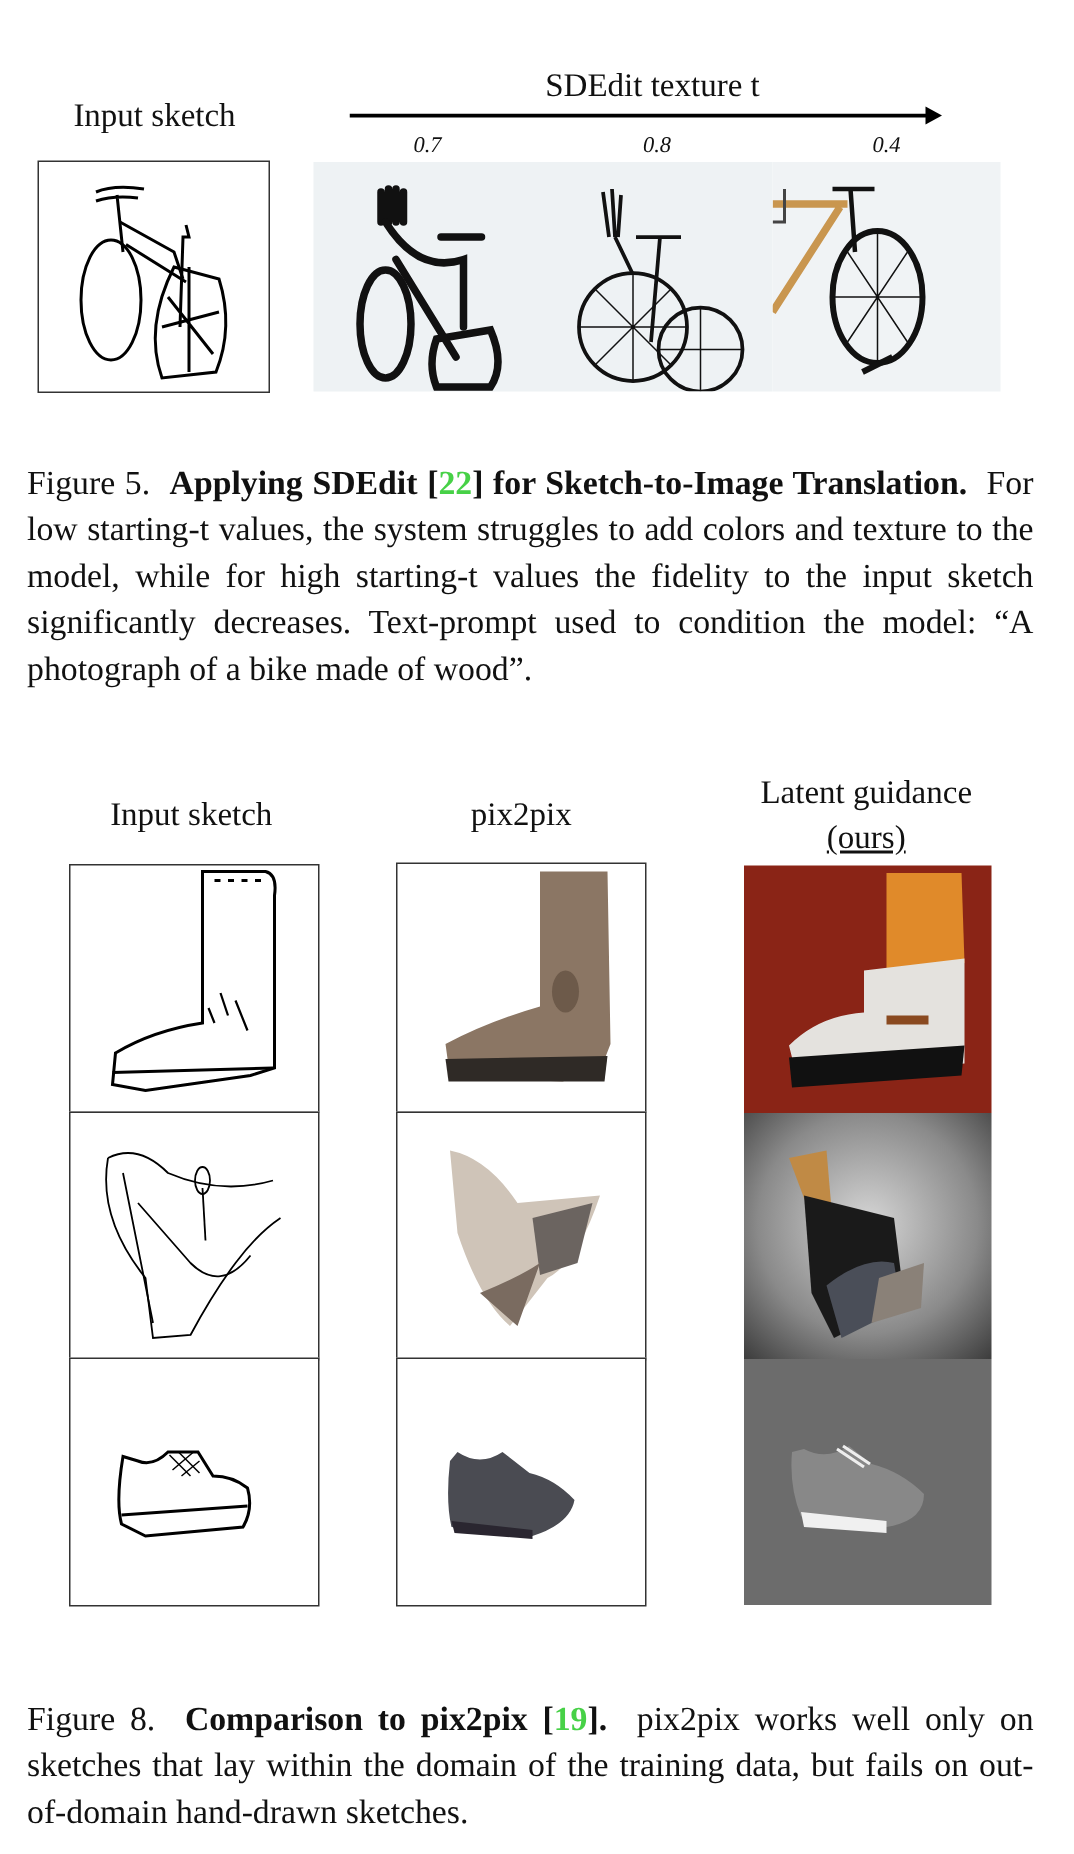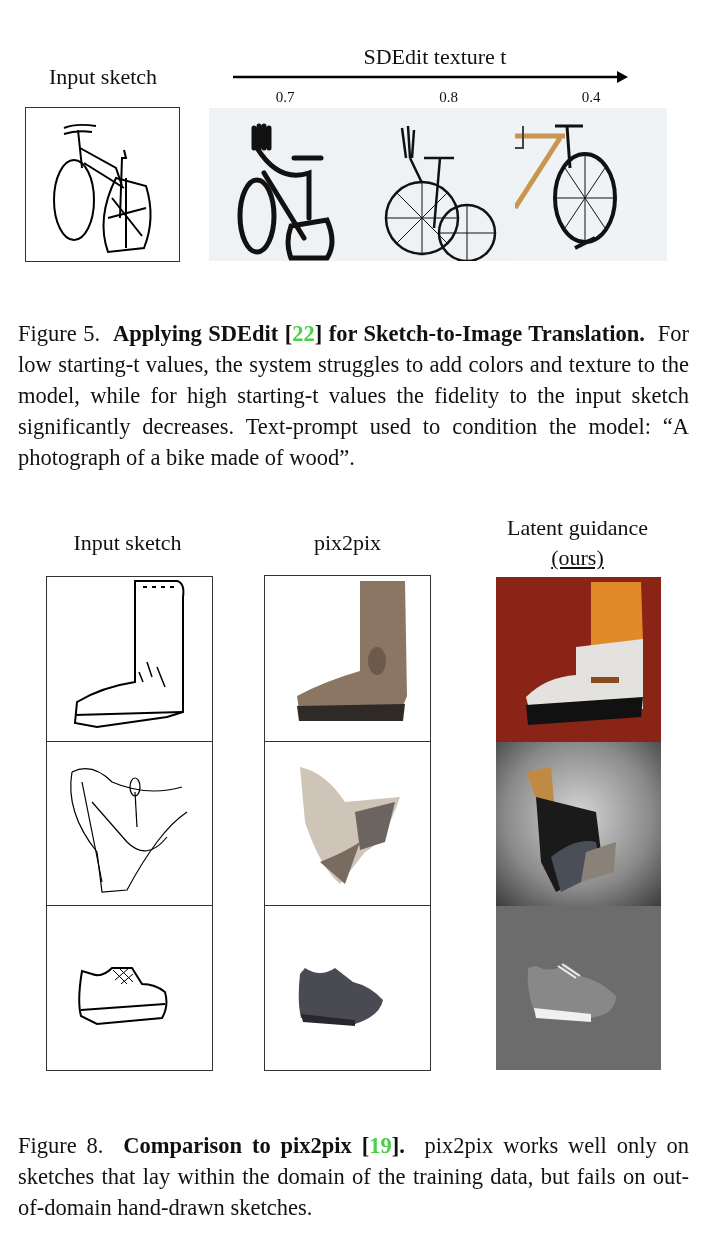--- a/index.html
+++ b/index.html
@@ -7,7 +7,7 @@
          font-family: "Liberation Serif", "DejaVu Serif", serif; color: #111; }
   .abs { position: absolute; }
   .lbl { font-size: 22px; text-align: center; white-space: nowrap; }
-  .tick { font-size: 15px; text-align: center; }
+  .tick { font-size: 15px; text-align: center; font-style: italic; }
   .caption { font-size: 22.5px; line-height: 31px; text-align: justify; }
   .caption b { font-weight: bold; }
   .cite { color: #47d147; }

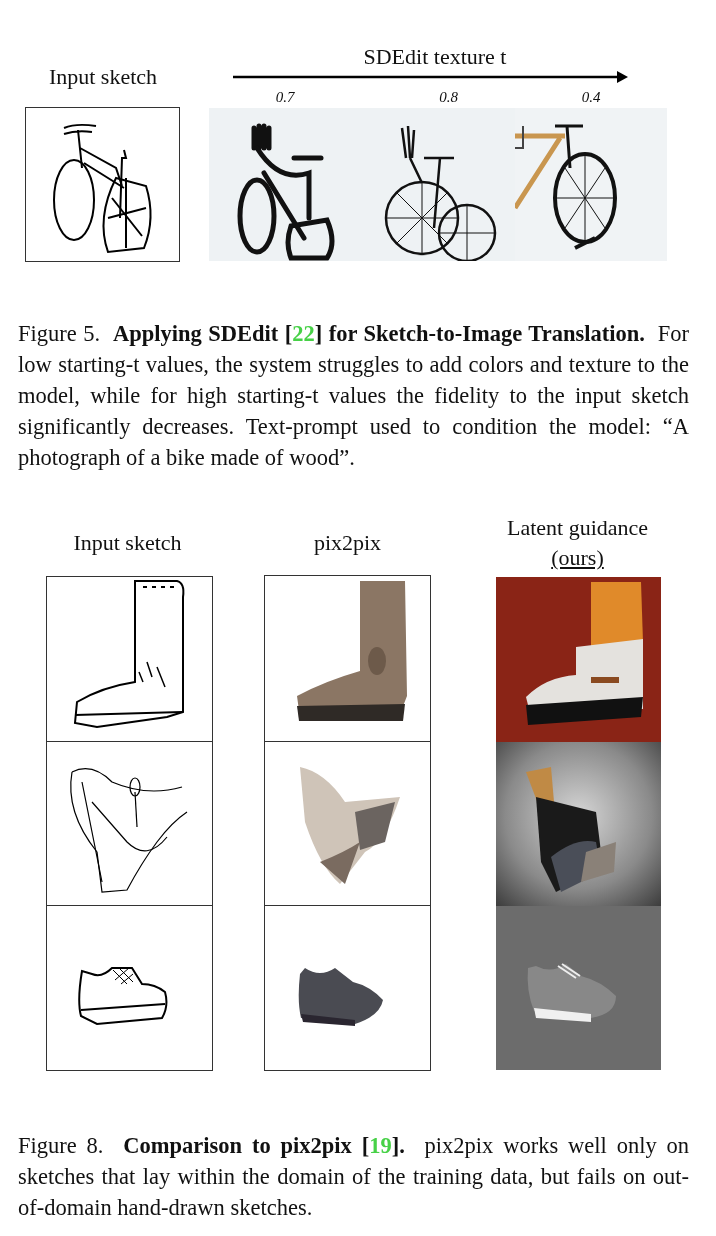--- a/index.html
+++ b/index.html
@@ -29,7 +29,7 @@
 </div>
 
 <div class="abs tick" style="left:265px; top:89px; width:40px;">0.7</div>
-<div class="abs tick" style="left:418px; top:89px; width:40px;text-align:right;">0.8</div>
+<div class="abs tick" style="left:418px; top:89px; width:40px;">0.8</div>
 <div class="abs tick" style="left:571px; top:89px; width:40px;">0.4</div>
 
 <div class="abs panel" style="left:25px; top:107px; width:155px; height:155px;">

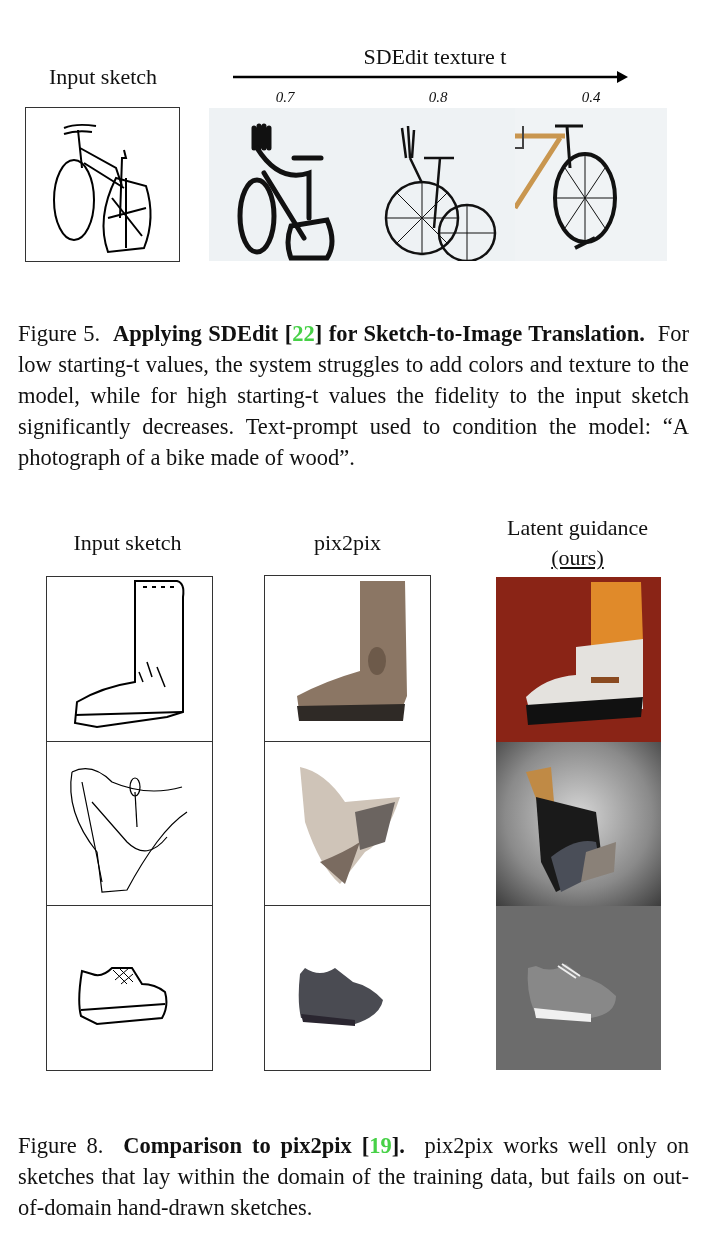--- a/index.html
+++ b/index.html
@@ -76,7 +76,7 @@
   </svg>
 </div>
 
-<div class="abs caption" style="left:18px; top:306px; width:671px;margin-top:12px;">
+<div class="abs caption" style="left:18px; top:306px; width:671px;">
   <span>Figure 5.</span>&nbsp;
   <b><span>Applying SDEdit [</span><span class="cite">22</span><span>] for Sketch-to-Image Translation.</span></b>&nbsp;
   <span>For low starting-t values, the system struggles to add colors and texture to the model, while for high starting-t values the fidelity to the input sketch significantly decreases. Text-prompt used to condition the model: “A photograph of a bike made of wood”.</span>

